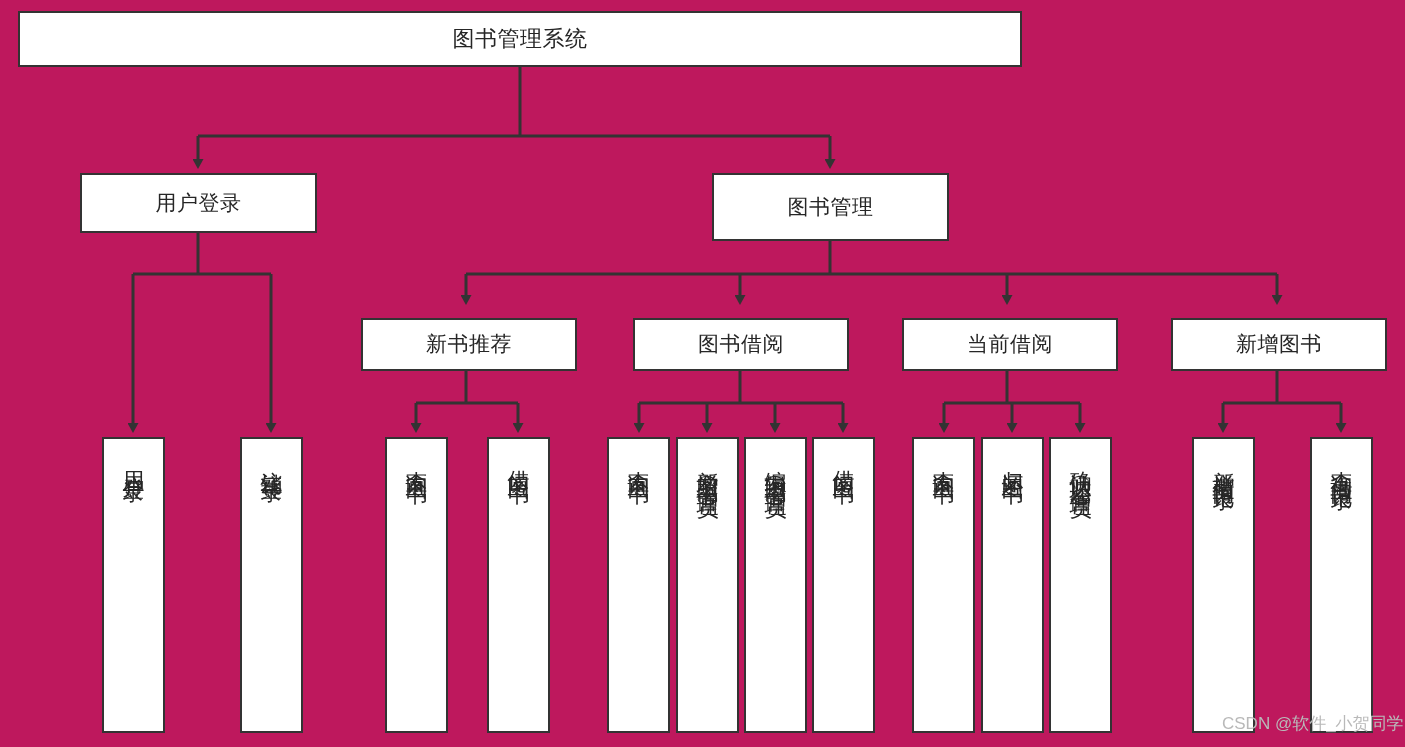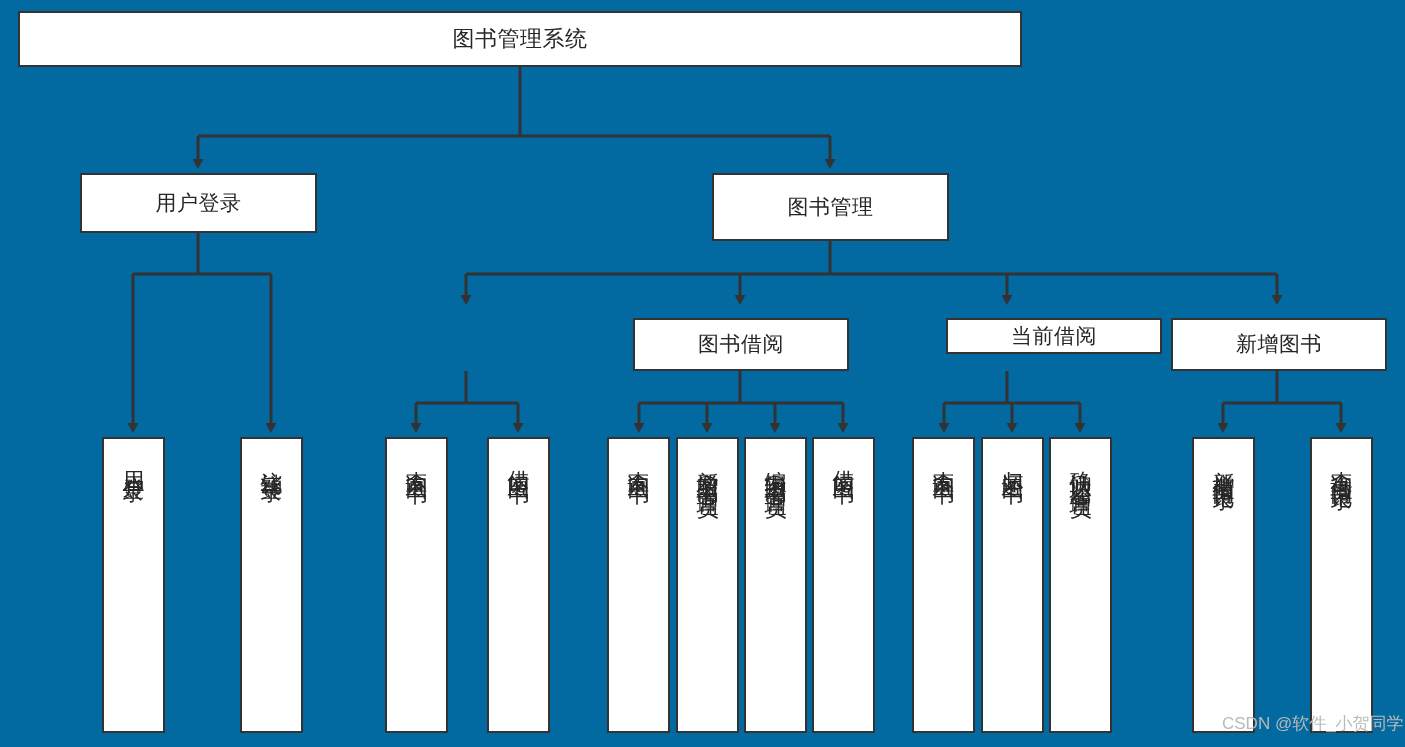--- a/index.html
+++ b/index.html
@@ -14,7 +14,7 @@
     position: relative;
     width: 1405px;
     height: 747px;
-    background: #0369a1;
+    background: #be185d;
     overflow: hidden;
   }
   svg#wires {

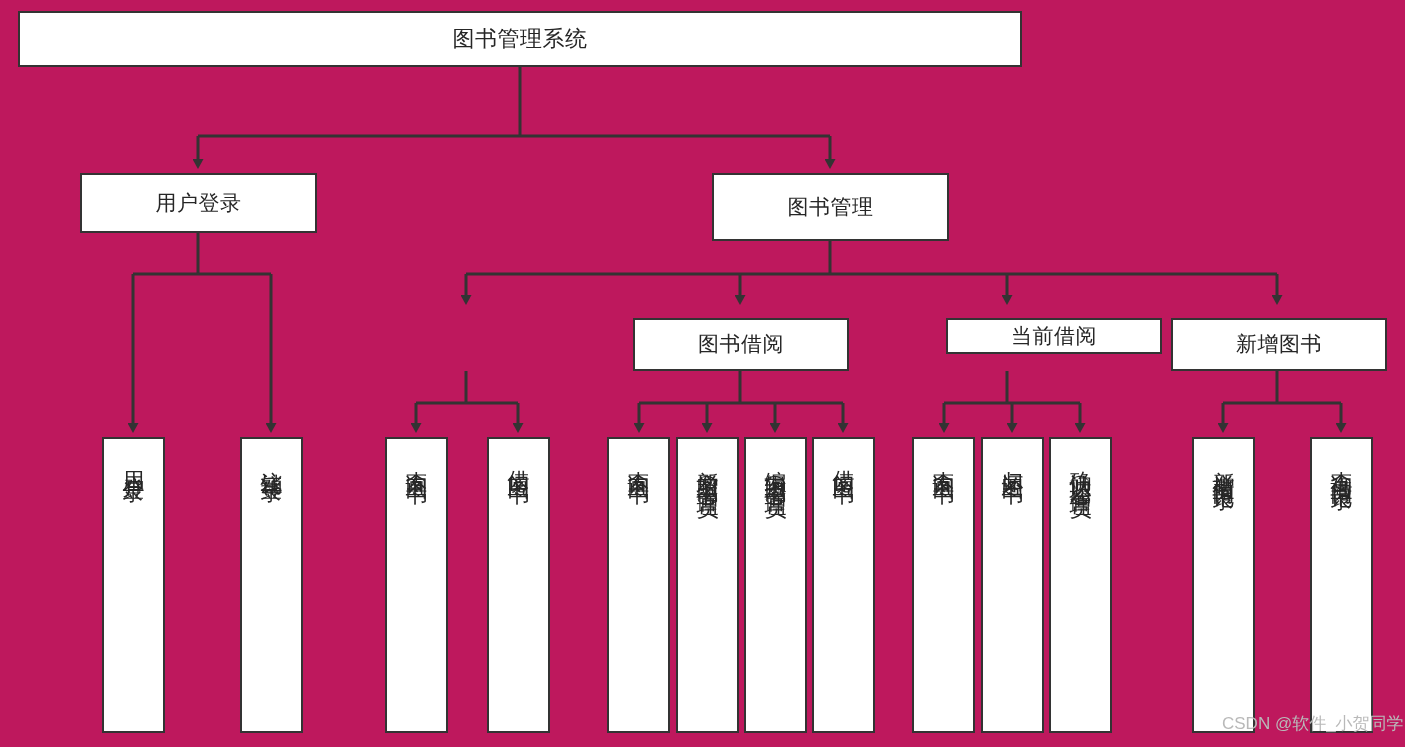--- a/index.html
+++ b/index.html
@@ -137,6 +137,9 @@
     <span class="lbl">图书管理</span>
   </div>
 
+  <div class="node horiz" style="left:361px; top:318px; width:216px; height:53px;">
+    <span class="lbl">新书推荐</span>
+  </div>
   <div class="node horiz" style="left:633px; top:318px; width:216px; height:53px;">
     <span class="lbl">图书借阅</span>
   </div>

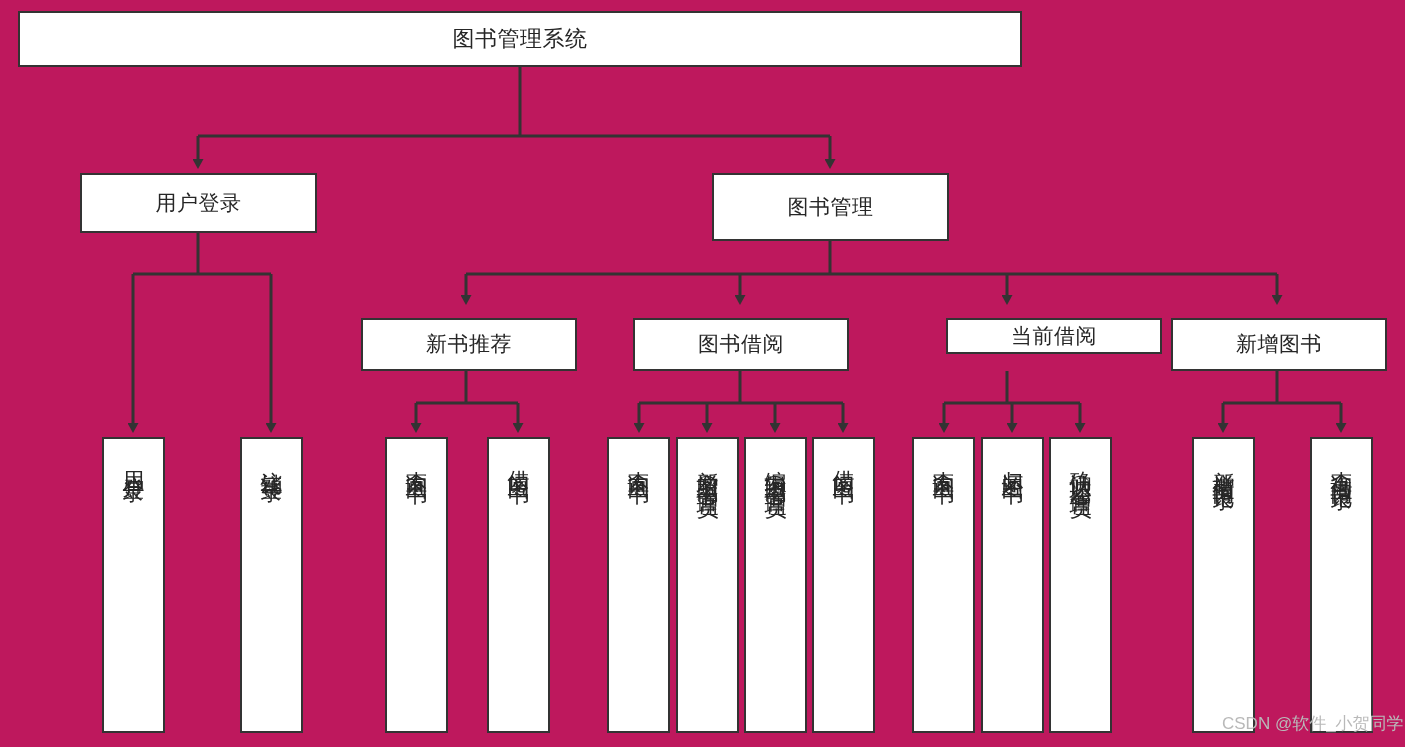--- a/index.html
+++ b/index.html
@@ -143,7 +143,7 @@
   <div class="node horiz" style="left:633px; top:318px; width:216px; height:53px;">
     <span class="lbl">图书借阅</span>
   </div>
-  <div class="node horiz" style="left:946px; top:318px; width:216px; height:36px;align-items:center;">
+  <div class="node horiz" style="left:902px; top:318px; width:216px; height:53px;align-items:center;">
     <span class="lbl">当前借阅</span>
   </div>
   <div class="node horiz" style="left:1171px; top:318px; width:216px; height:53px;">

